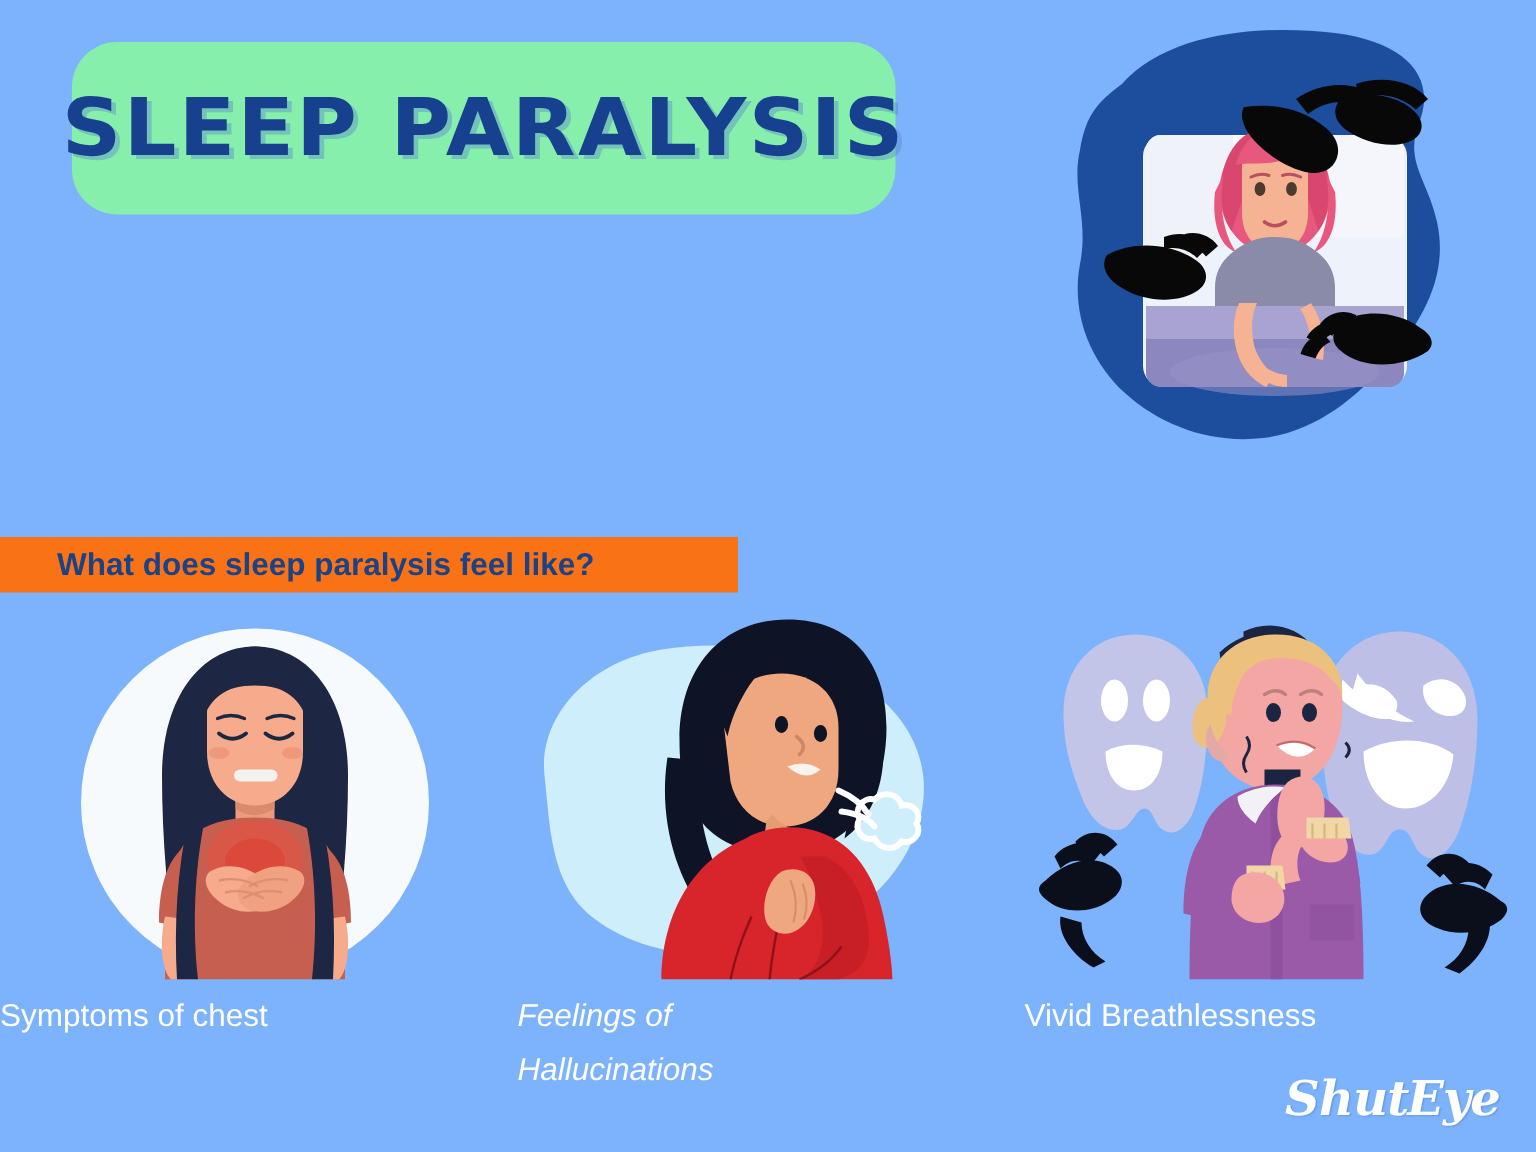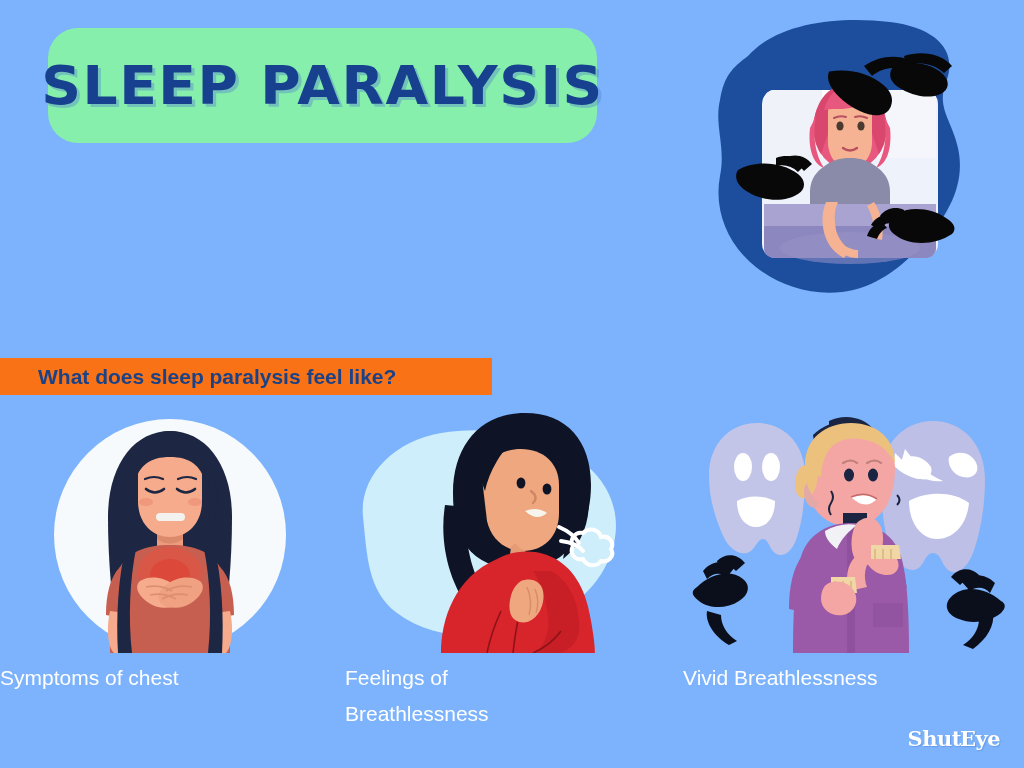--- a/index.html
+++ b/index.html
@@ -104,7 +104,7 @@
     height: 340px;
   }
   .card.c1 { left: 0px; }
-  .card.c2 { left: 345px; }
+  .card.c2 { left: 345px; font-style: italic; }
   .card.c3 { left: 683px; }
 
   .art {

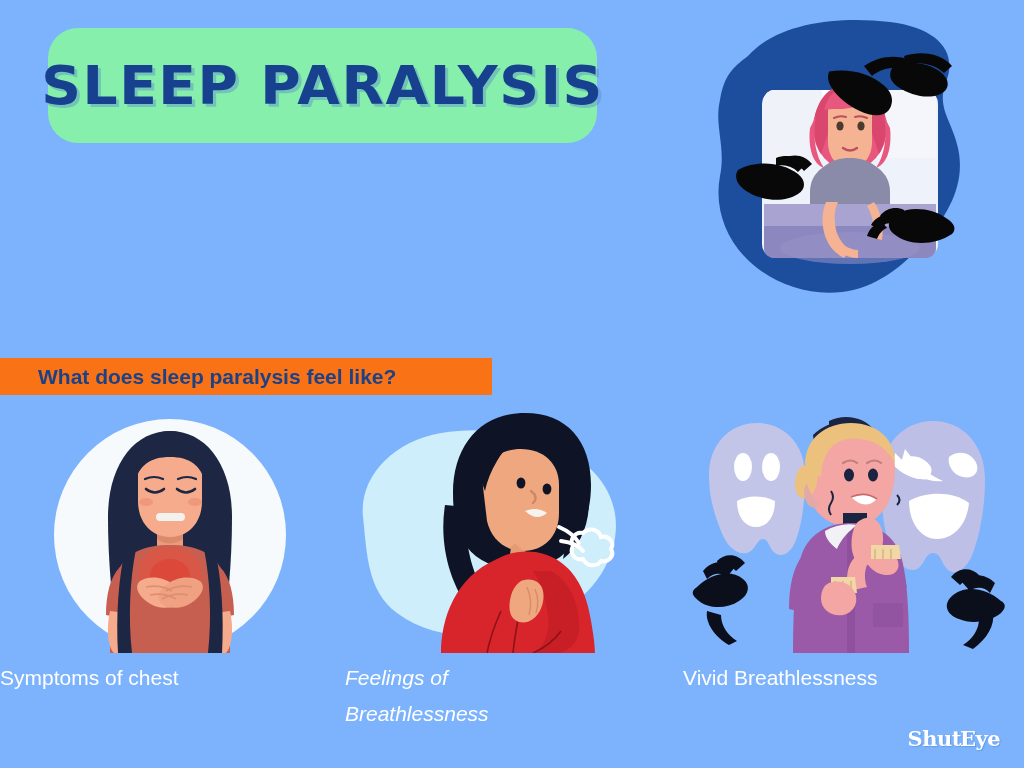--- a/index.html
+++ b/index.html
@@ -358,7 +358,7 @@
       </div>
       <div class="caption">
         <div>Feelings of</div>
-        <div>Breathlessness</div>
+        <div>Hallucinations</div>
       </div>
     </div>
 

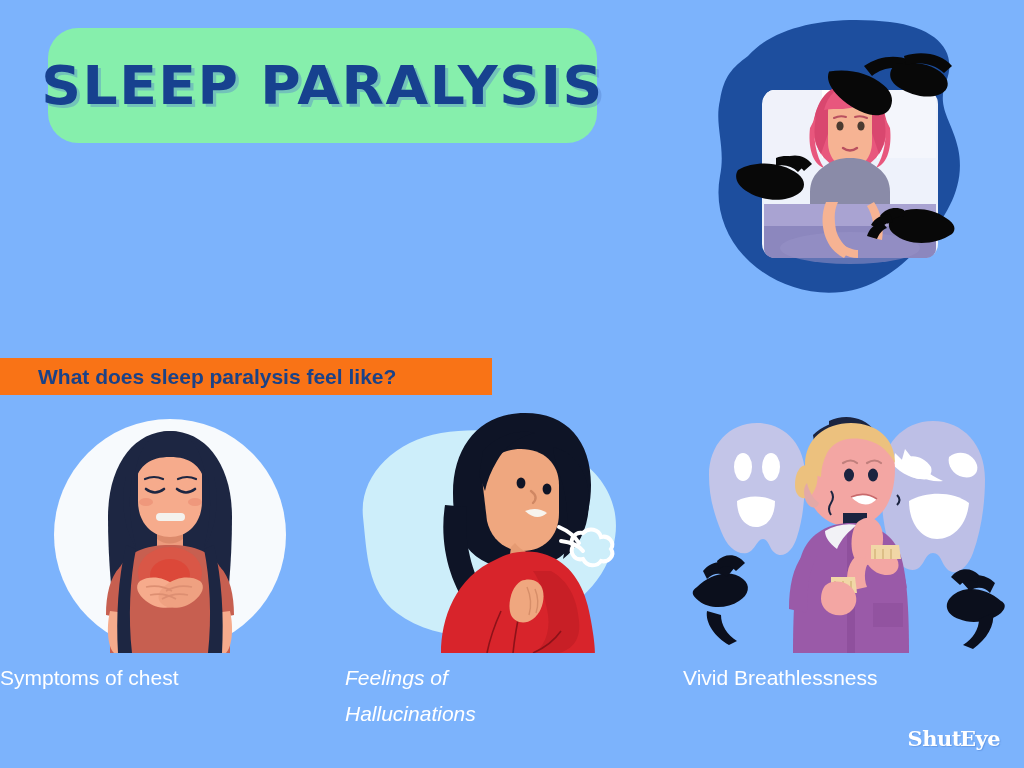--- a/index.html
+++ b/index.html
@@ -143,8 +143,9 @@
     right: 24px;
     bottom: 17px;
     font-family: "DejaVu Serif", serif;
+    font-style: italic;
     font-weight: bold;
-    font-size: 21px;
+    font-size: 32px;
     color: #ffffff;
     letter-spacing: -0.5px;
     text-shadow: 1px 1px 1px rgba(60,110,190,0.35);

